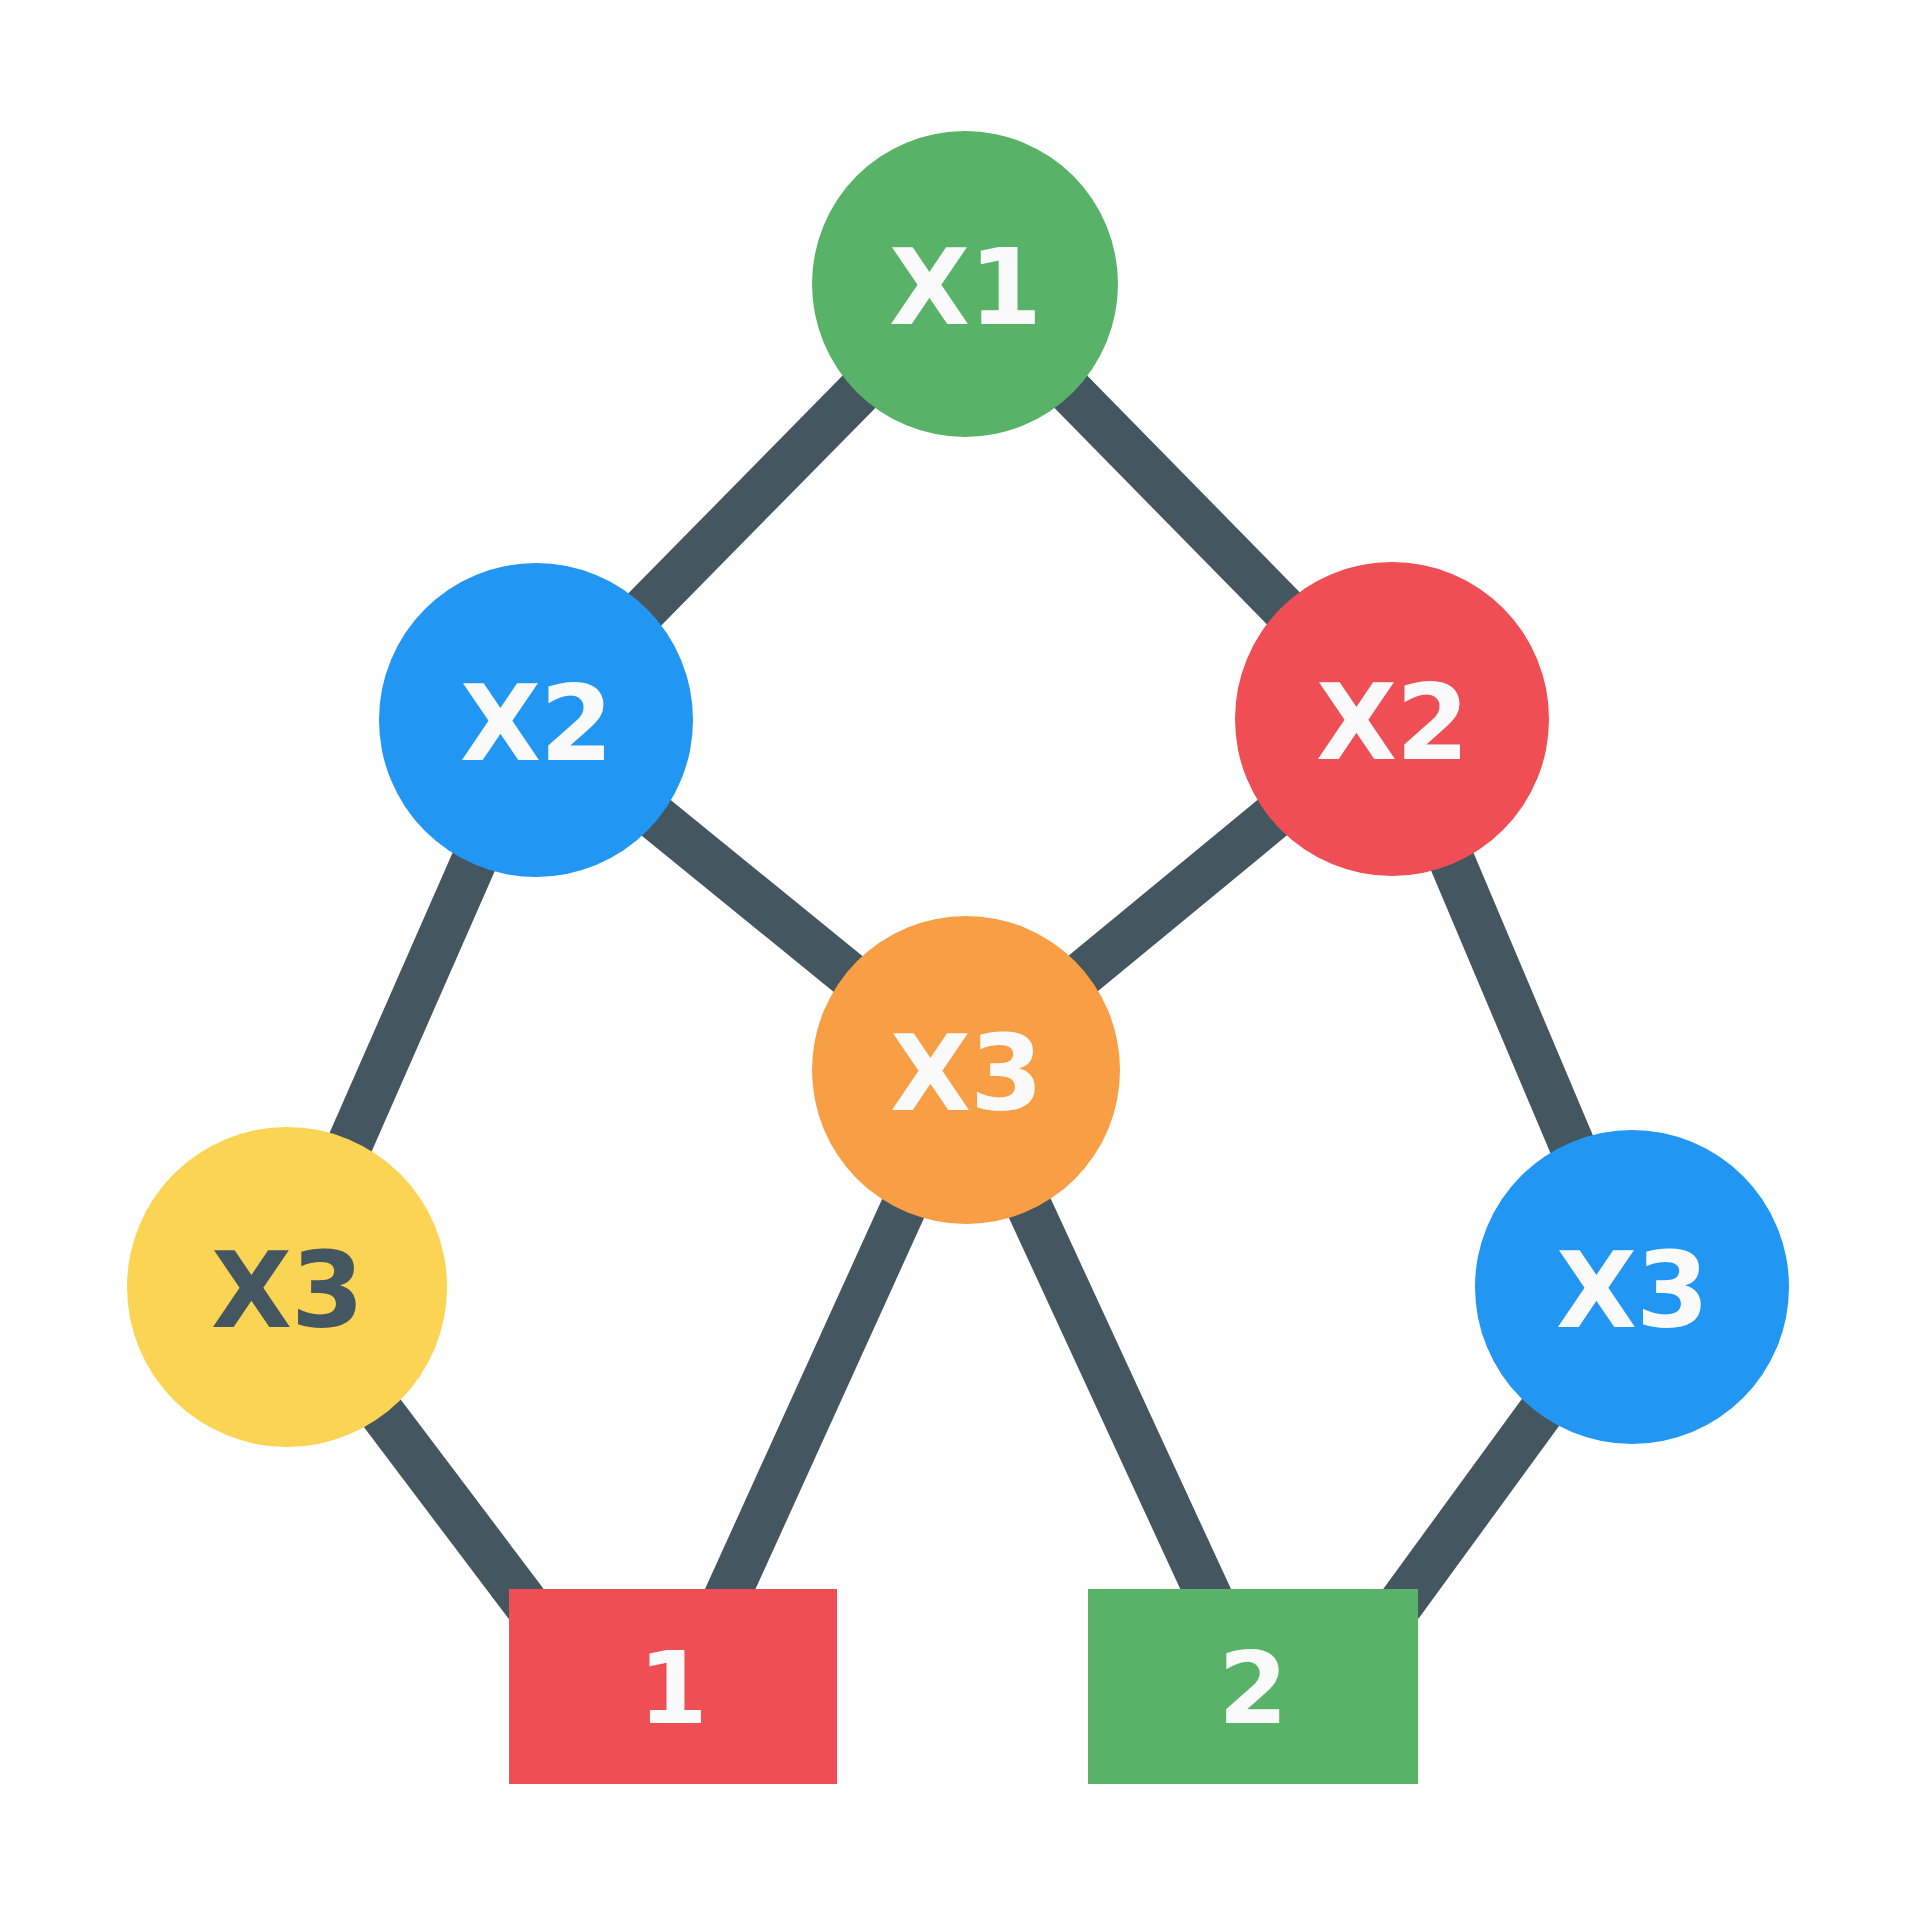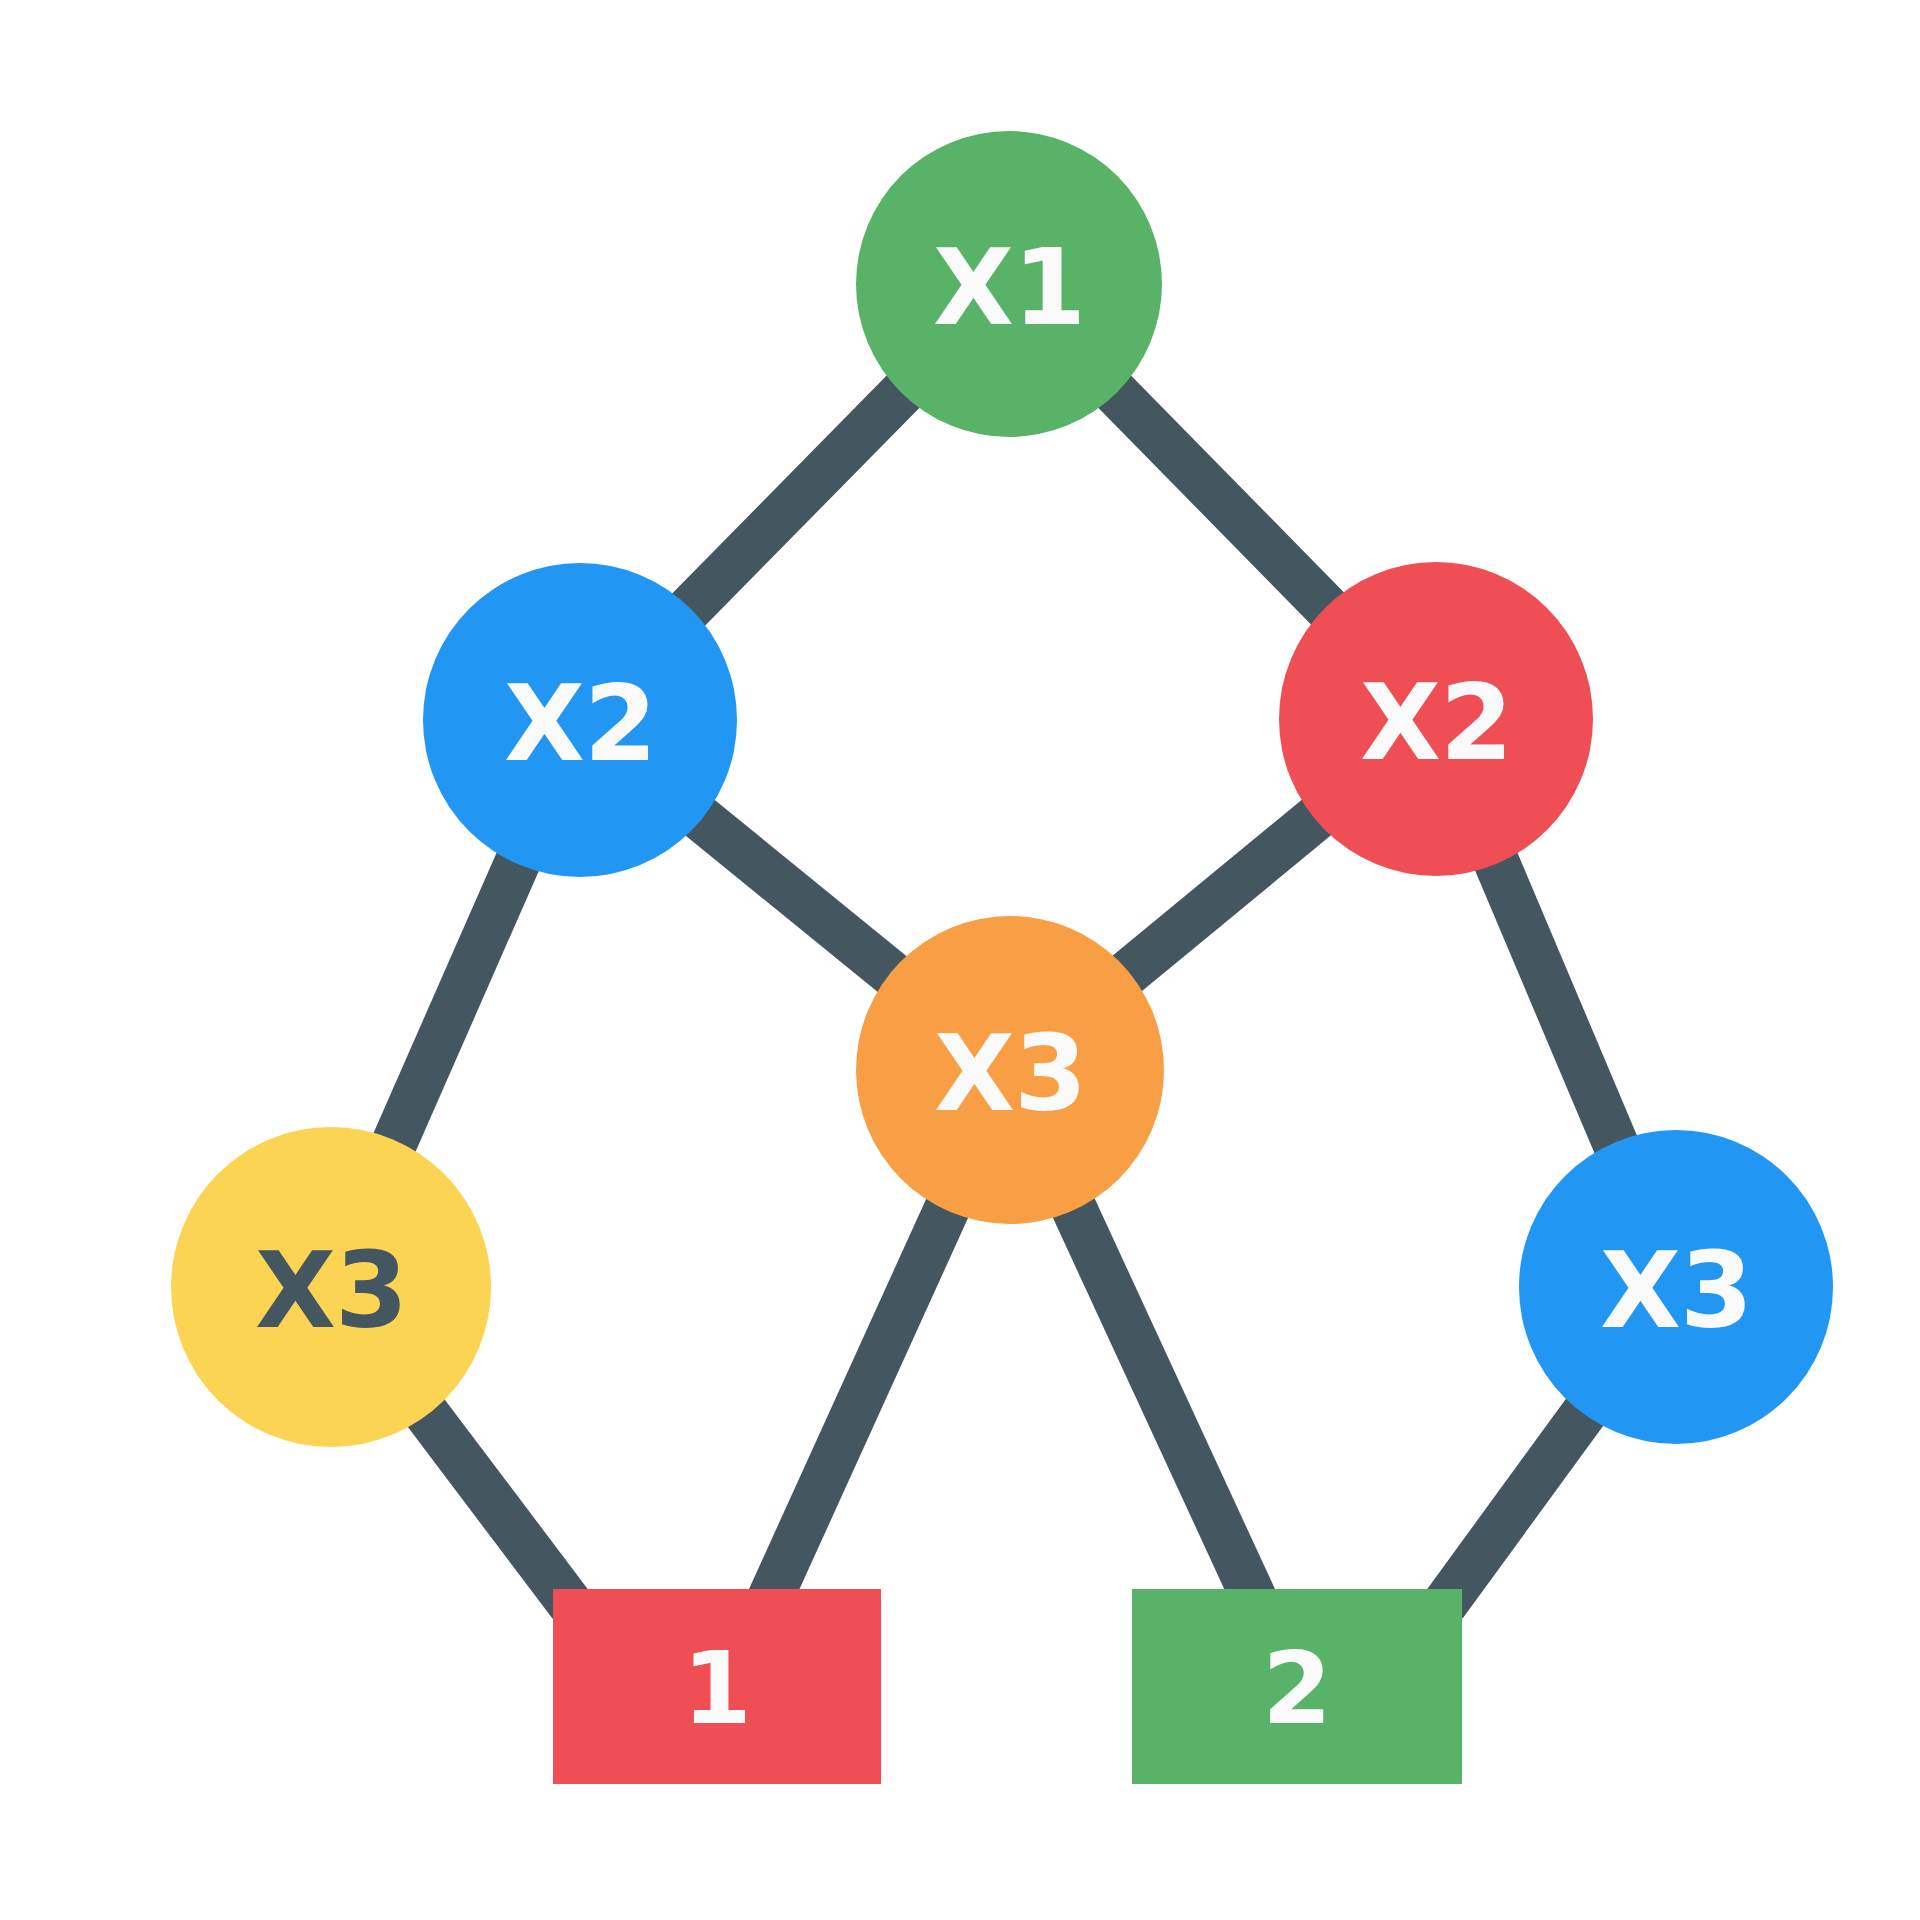--- a/index.html
+++ b/index.html
@@ -19,7 +19,6 @@
     width: 1764px;
     height: 1920px;
     background: #ffffff;
-    margin-left: 44px;
   }
   #diagram-svg {
     position: absolute;

